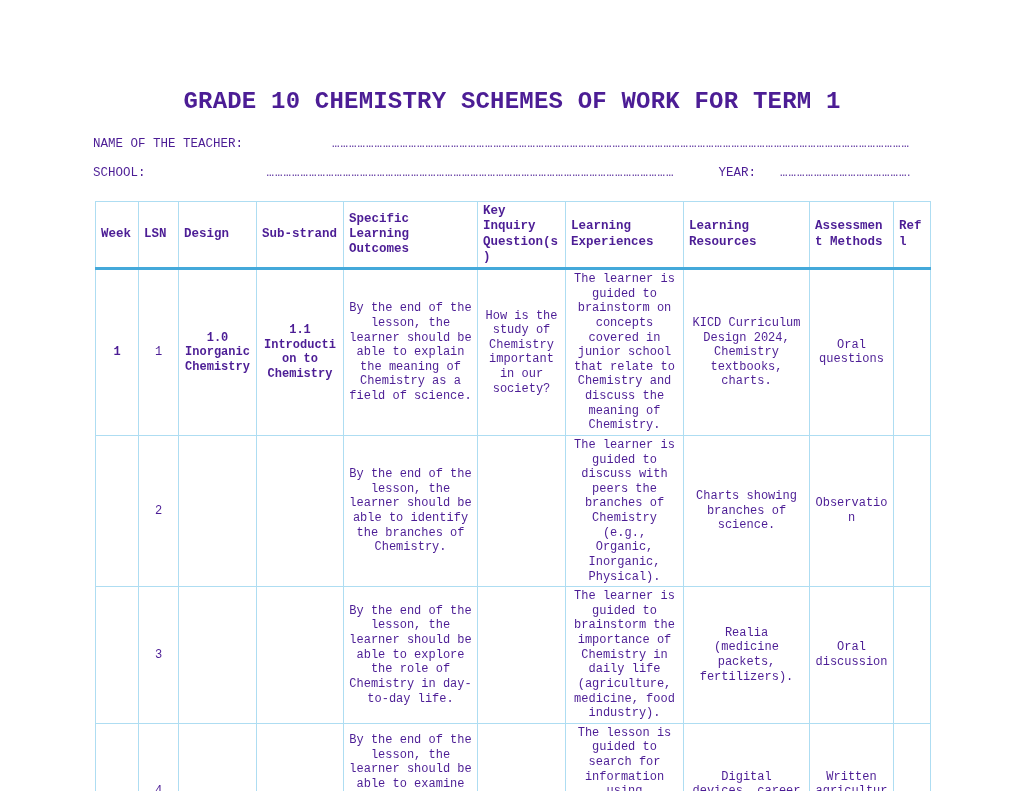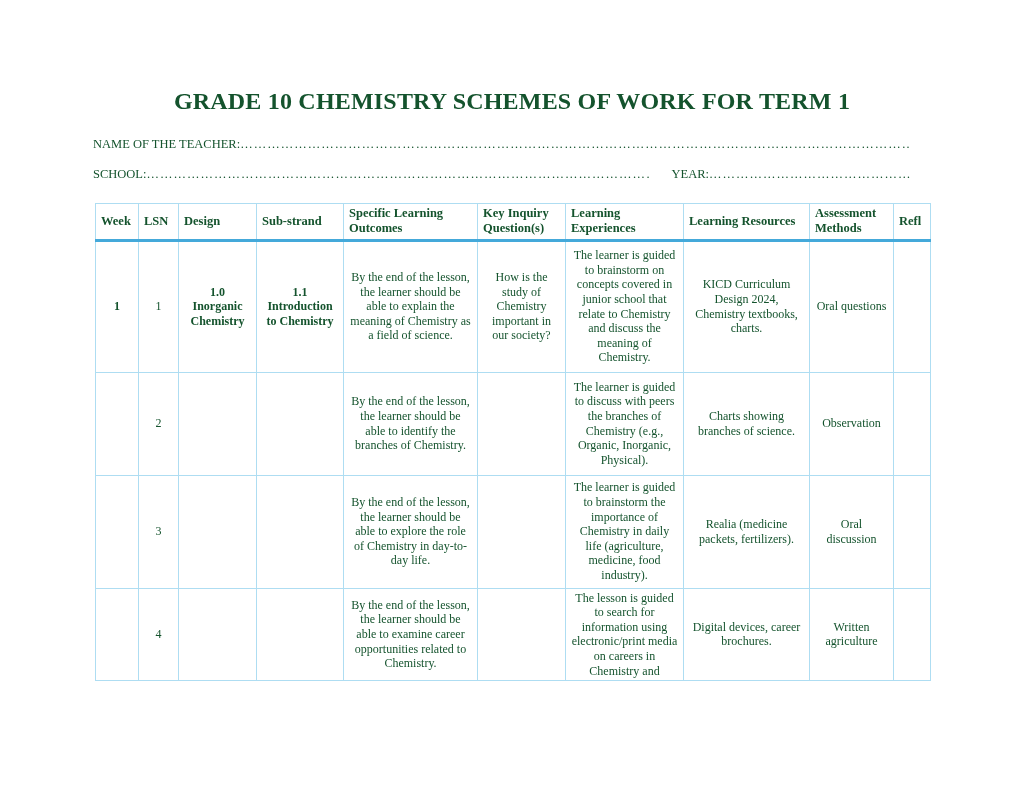--- a/index.html
+++ b/index.html
@@ -12,8 +12,8 @@
     width: 1024px;
     height: 791px;
     background: #ffffff;
-    font-family: Liberation Serif, serif;
-    color: #14532d;
+    font-family: Liberation Mono, monospace;
+    color: #4c1d95;
     overflow: hidden;
     border-radius: 26px;
   }

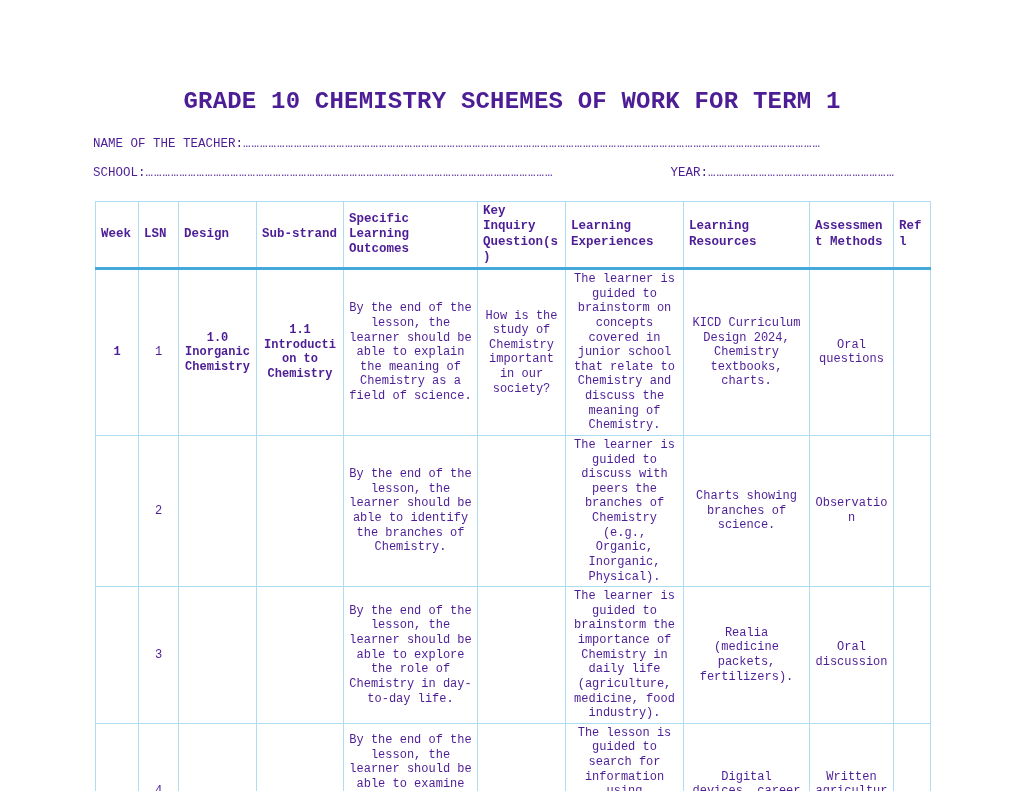--- a/index.html
+++ b/index.html
@@ -32,6 +32,7 @@
     font-size: 12.5px;
     white-space: nowrap;
     overflow: hidden;
+    text-align: right;
   }
   .blank-line.teacher { margin-top: 22px; }
   .blank-line.school  { margin-top: 15px; }

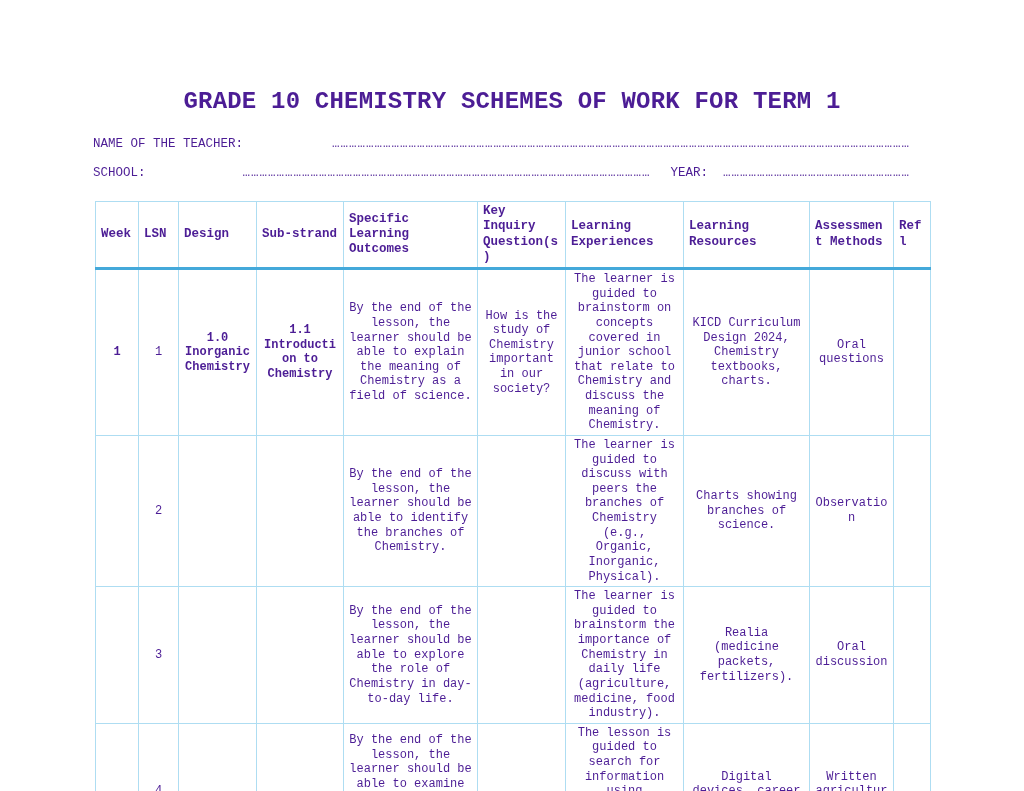--- a/index.html
+++ b/index.html
@@ -35,7 +35,7 @@
     text-align: right;
   }
   .blank-line.teacher { margin-top: 22px; }
-  .blank-line.school  { margin-top: 15px; }
+  .blank-line.school  { margin-top: 15px; gap: 24px; }
   .dots {
     overflow: hidden;
     white-space: nowrap;

